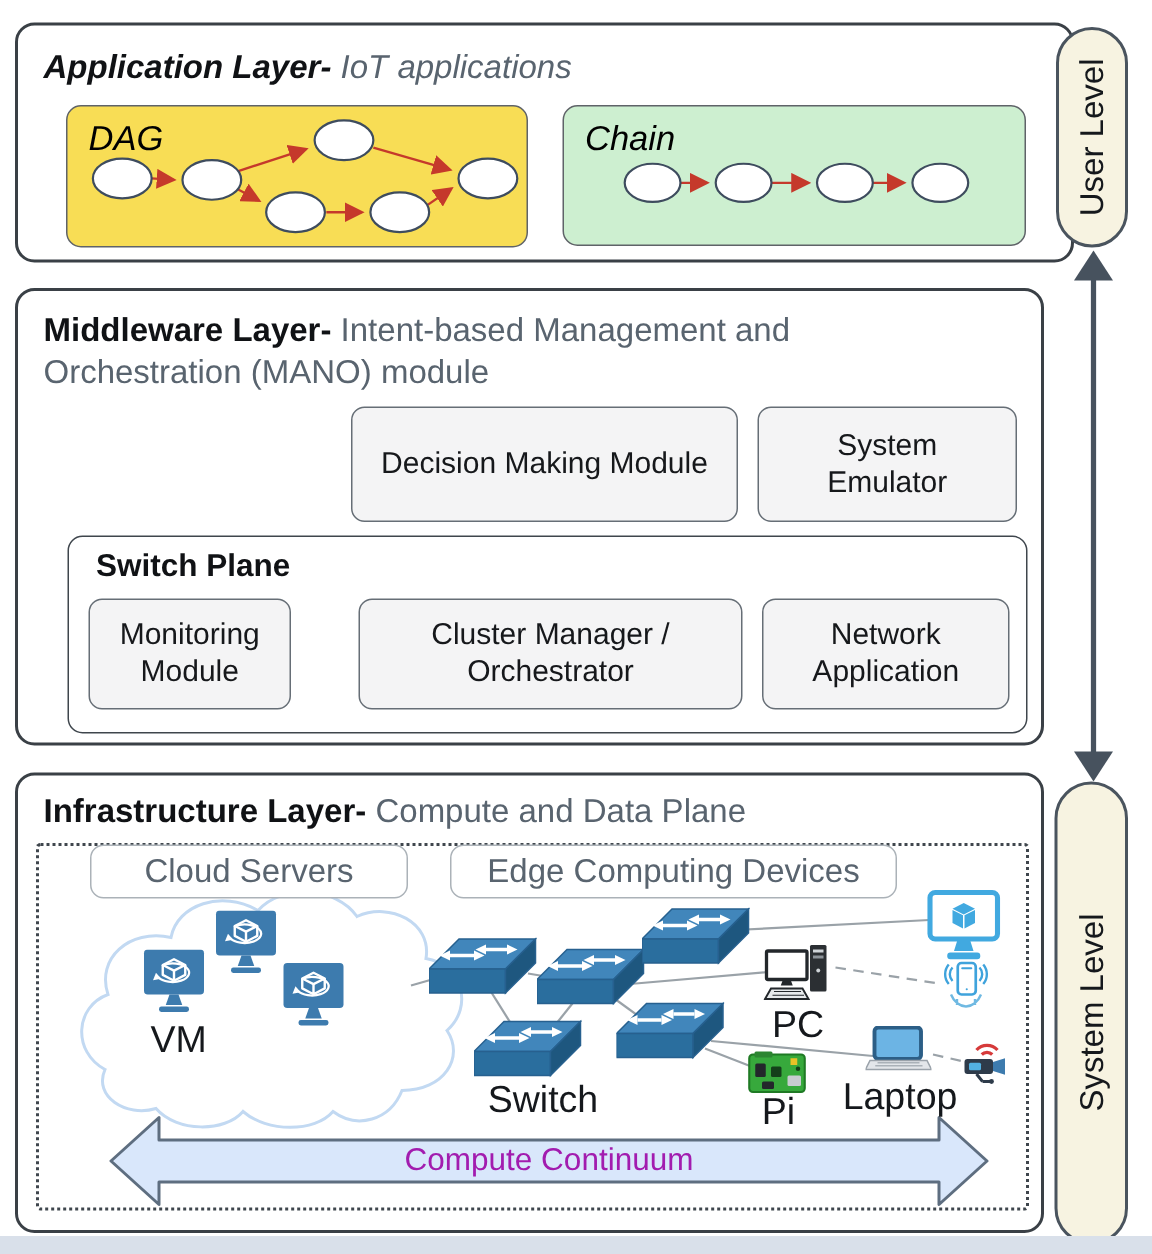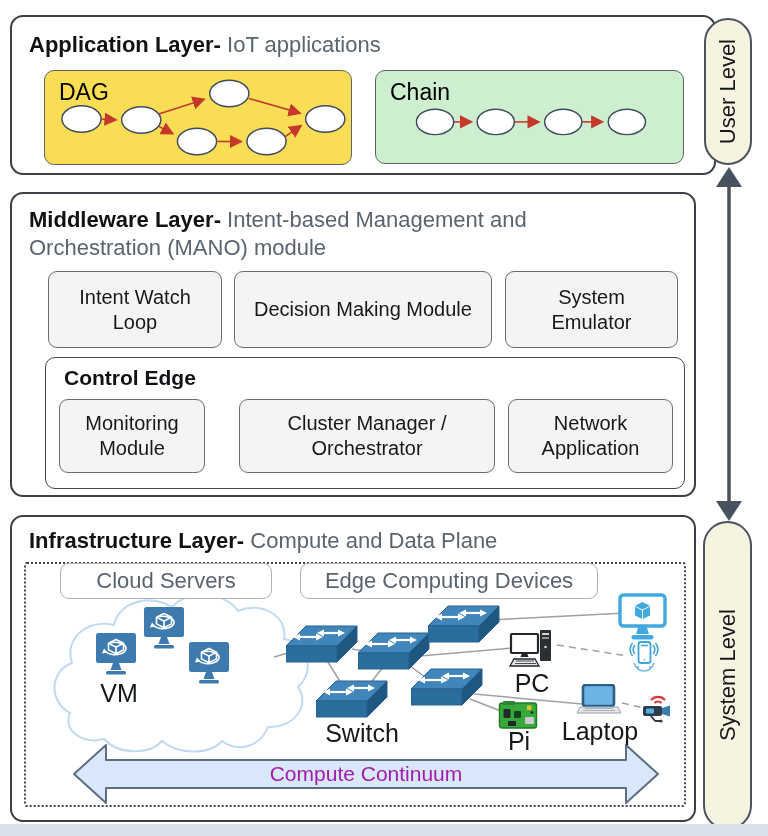--- a/index.html
+++ b/index.html
@@ -118,7 +118,7 @@
     </defs>
   </svg>
 
-  <div class="layer" style="left:10px; top:15px; width:706px; height:160px;">
+  <div class="layer" style="left:10px; top:15px; width:706px; height:160px;font-style:italic;">
     <div class="layer-title" style="top:14px;">
       <b>Application Layer-</b><span> IoT applications</span>
     </div>

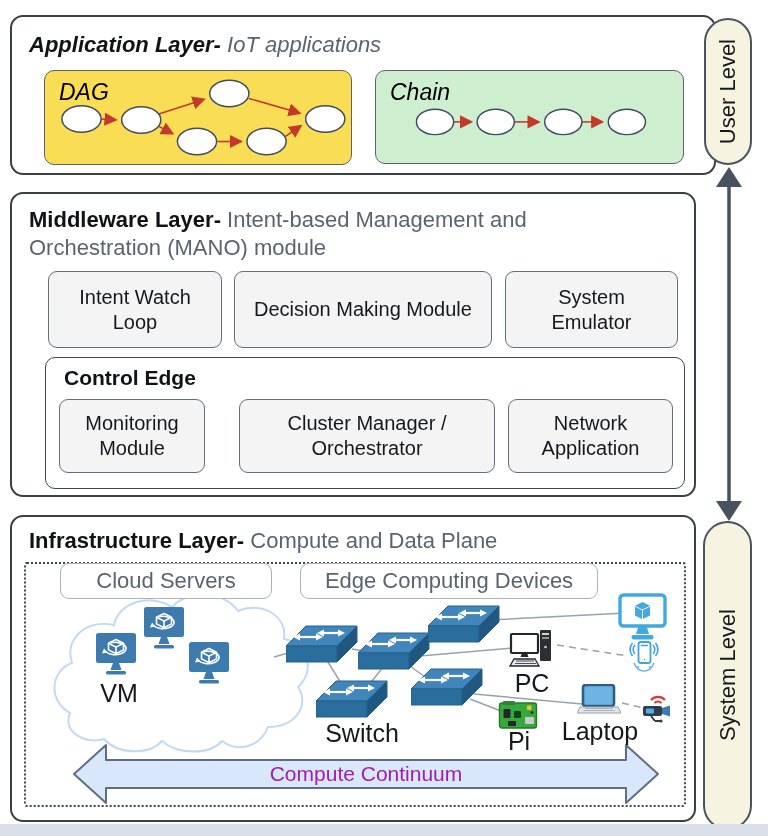--- a/index.html
+++ b/index.html
@@ -168,7 +168,6 @@
       <b>Middleware Layer-</b><span> Intent-based Management and Orchestration (MANO) module</span>
     </div>
 
-    <div class="module-box" style="left:36px; top:77px; width:174px; height:77px;">Intent Watch Loop</div>
     <div class="module-box" style="left:222px; top:77px; width:258px; height:77px;">Decision Making Module</div>
     <div class="module-box" style="left:493px; top:77px; width:173px; height:77px;">System Emulator</div>
 

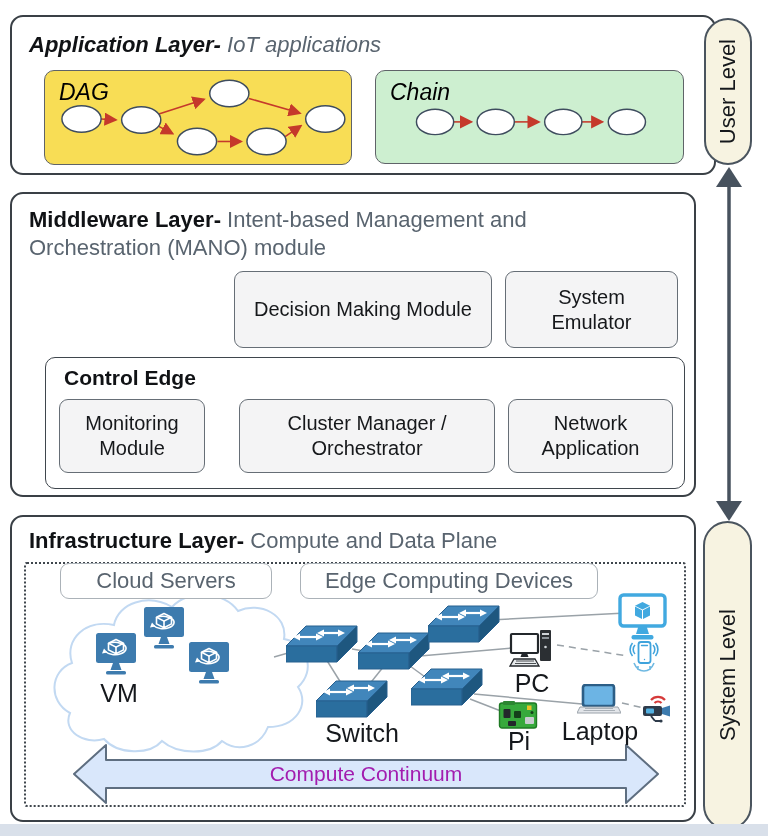--- a/index.html
+++ b/index.html
@@ -172,7 +172,7 @@
     <div class="module-box" style="left:493px; top:77px; width:173px; height:77px;">System Emulator</div>
 
     <div class="cp-box" style="left:33px; top:163px; width:640px; height:132px;">
-      <div class="cp-title">Control Edge</div>
+      <div class="cp-title">Switch Plane</div>
       <div class="module-box" style="left:13px; top:41px; width:146px; height:74px;">Monitoring Module</div>
       <div class="module-box" style="left:193px; top:41px; width:256px; height:74px;">Cluster Manager / Orchestrator</div>
       <div class="module-box" style="left:462px; top:41px; width:165px; height:74px;">Network Application</div>

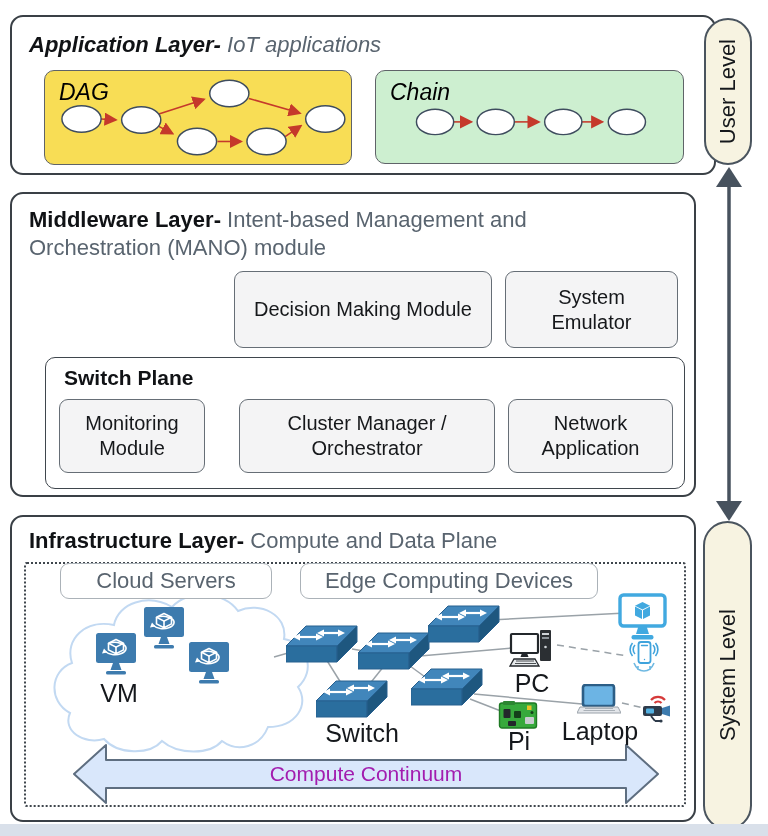--- a/index.html
+++ b/index.html
@@ -173,7 +173,7 @@
 
     <div class="cp-box" style="left:33px; top:163px; width:640px; height:132px;">
       <div class="cp-title">Switch Plane</div>
-      <div class="module-box" style="left:13px; top:41px; width:146px; height:74px;">Monitoring Module</div>
+      <div class="module-box" style="left:13px; top:41px; width:135px; height:74px;">Monitoring Module</div>
       <div class="module-box" style="left:193px; top:41px; width:256px; height:74px;">Cluster Manager / Orchestrator</div>
       <div class="module-box" style="left:462px; top:41px; width:165px; height:74px;">Network Application</div>
     </div>

